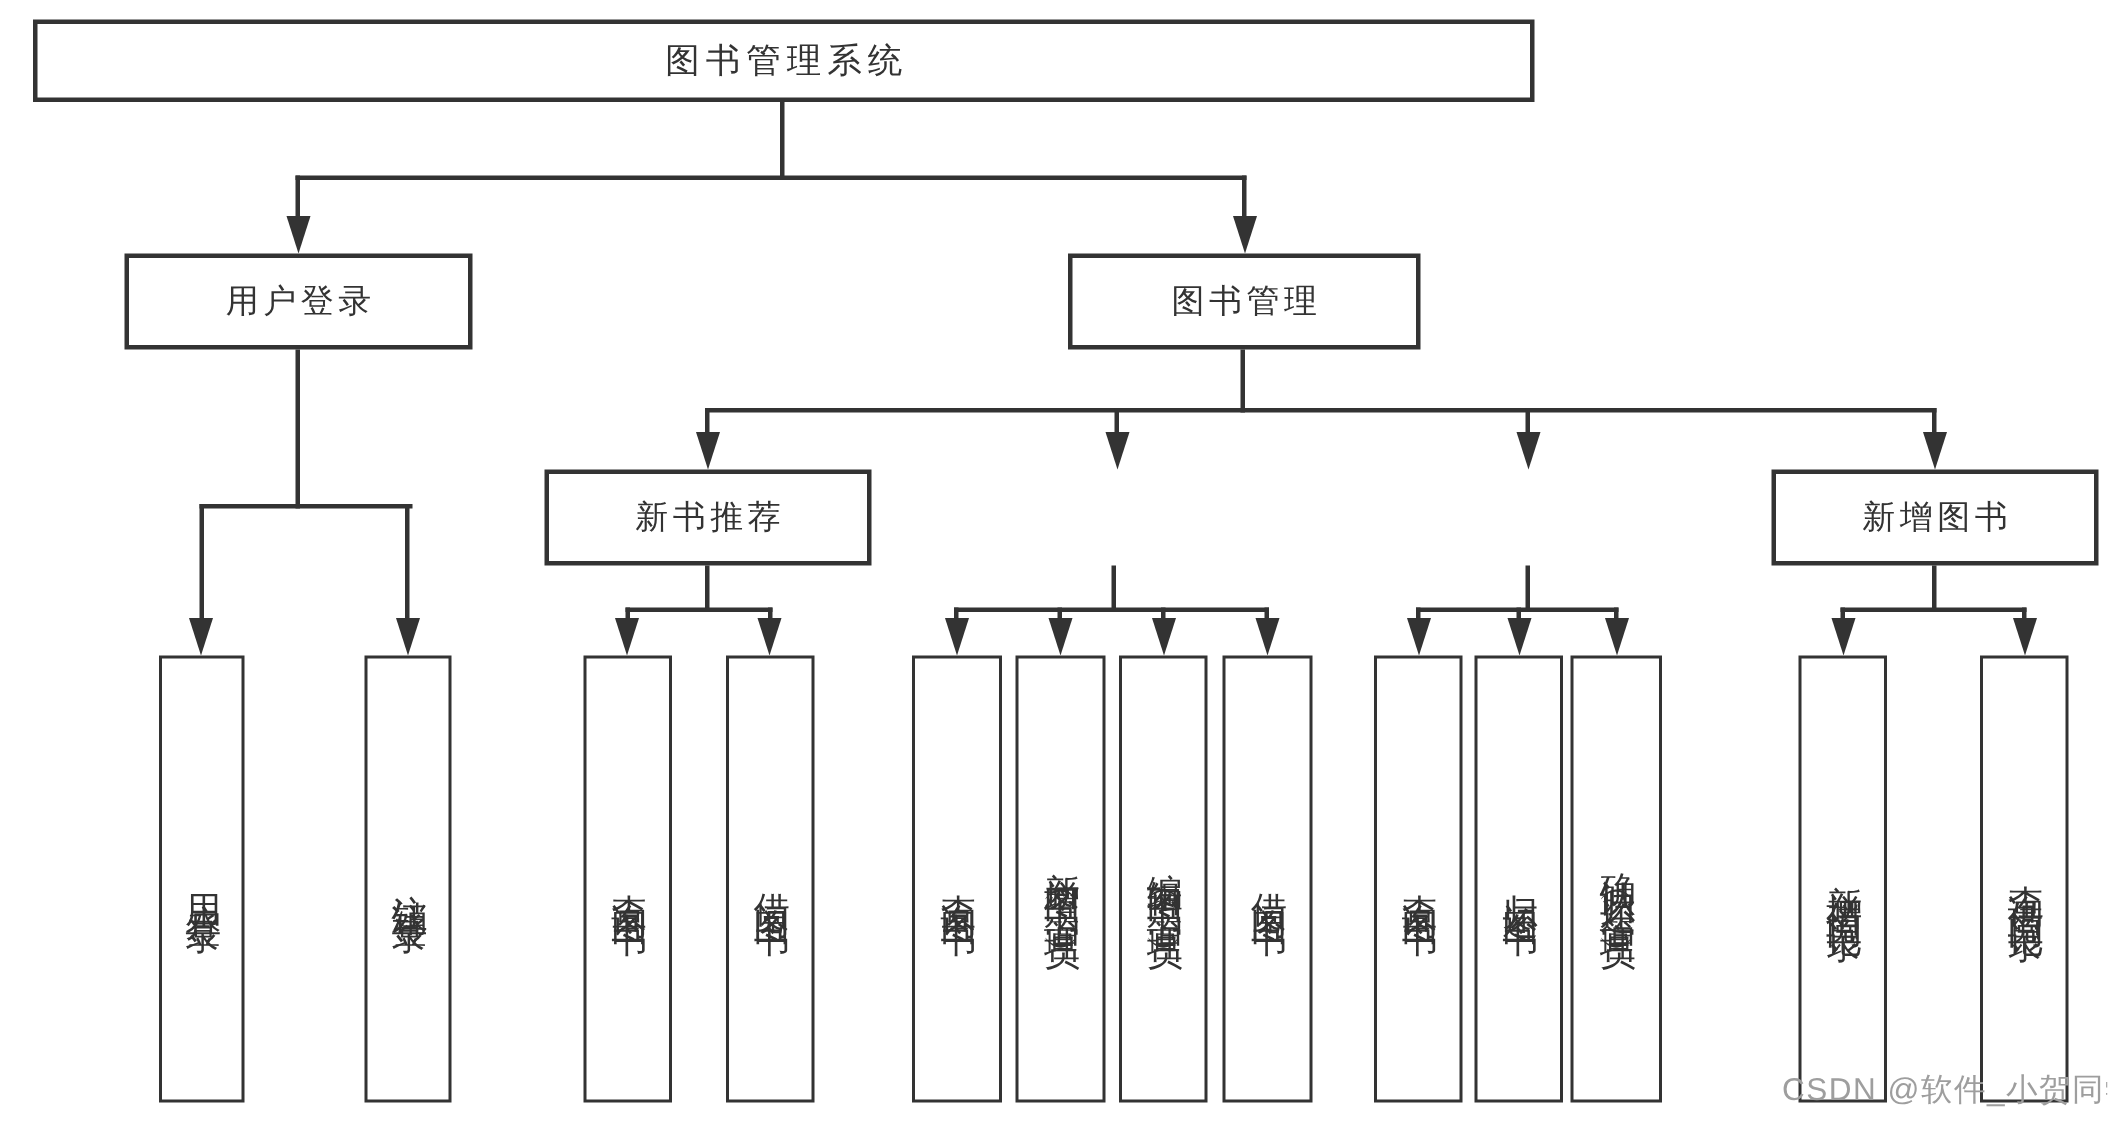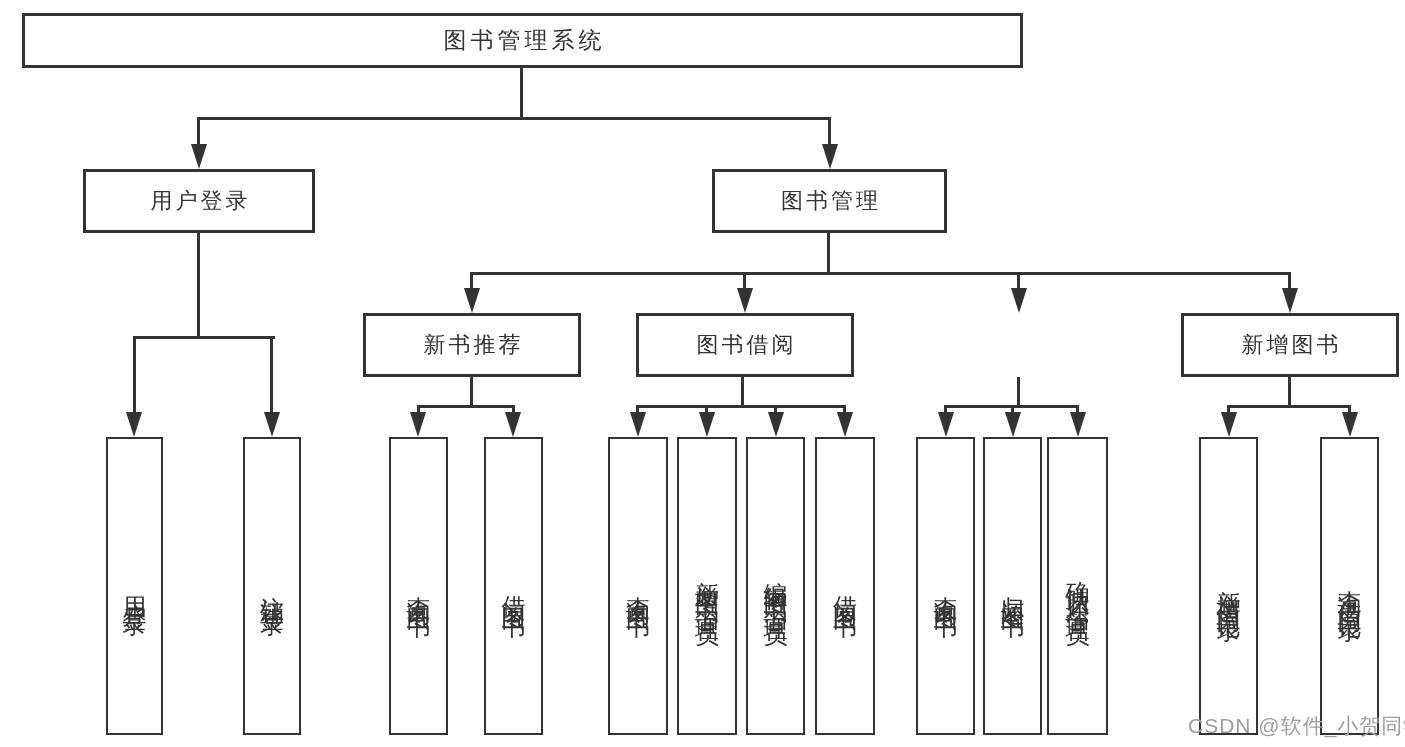--- a/index.html
+++ b/index.html
@@ -74,9 +74,6 @@
 
   <div class="node" style="left:363px;top:313px;width:218px;height:64px;">
     <span class="hlabel">新书推荐</span>
-  </div>
-  <div class="node" style="left:636px;top:313px;width:218px;height:64px;">
-    <span class="hlabel">图书借阅</span>
   </div>
   <div class="node" style="left:1181px;top:313px;width:218px;height:64px;">
     <span class="hlabel">新增图书</span>

